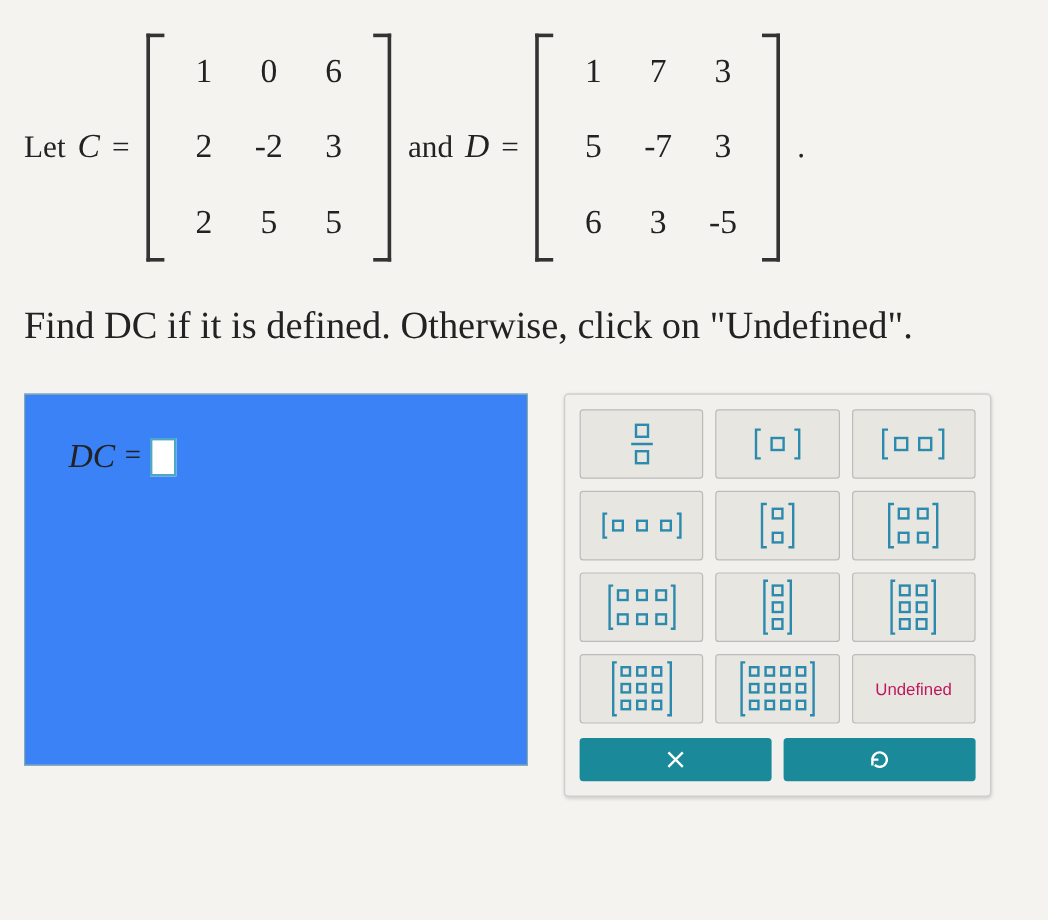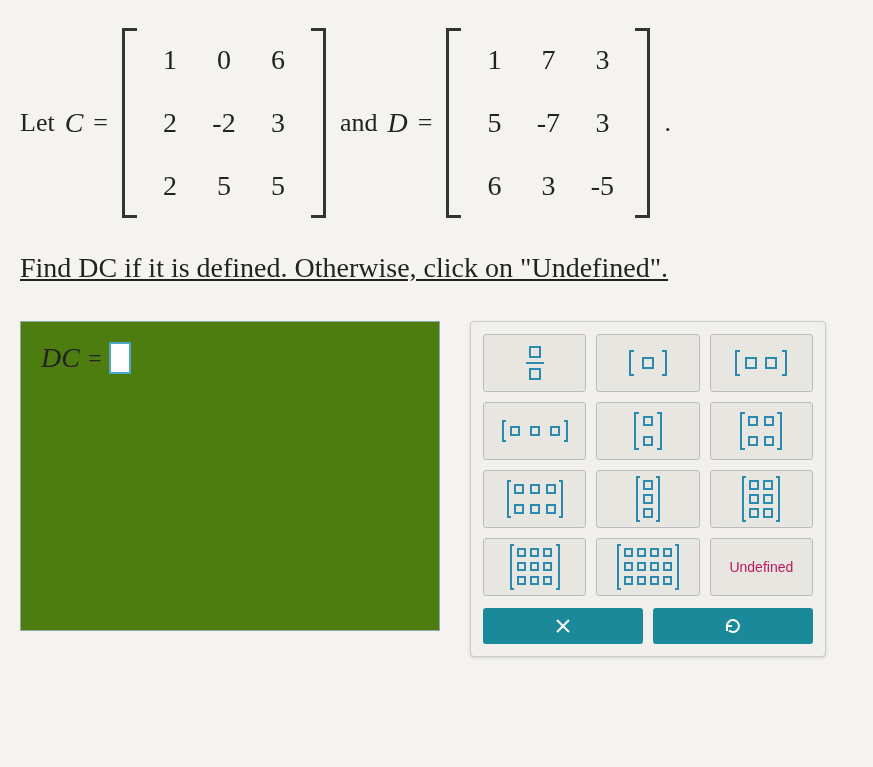--- a/index.html
+++ b/index.html
@@ -44,7 +44,7 @@
     }
     .matrix-cells span { text-align: center; min-width: 30px; }
     .var-letter { font-style: italic; font-size: 28px; }
-    .instruction { font-size: 28px; margin: 20px 0 30px; text-decoration: underline; }
+    .instruction { font-size: 32px; margin: 20px 0 30px; }
     .answer-row {
       display: flex;
       gap: 30px;

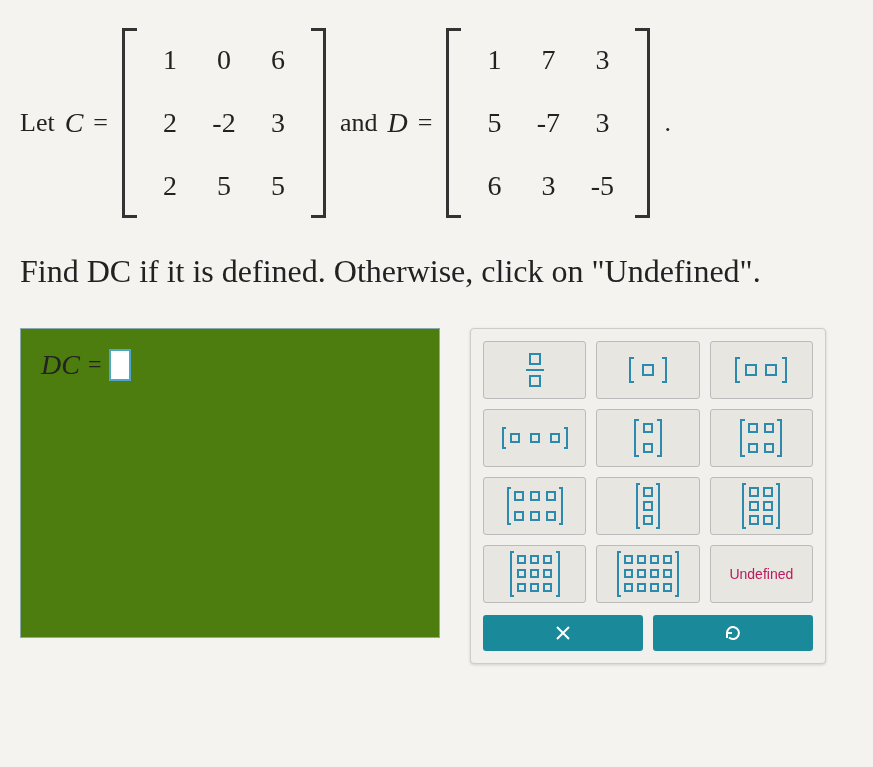--- a/index.html
+++ b/index.html
@@ -52,10 +52,10 @@
     }
     .answer-box {
       border: 1px solid #8aa;
-      background: #4d7c0f;
+      background: #3b82f6;
       width: 420px;
       height: 310px;
-      padding: 20px;
+      padding: 36px;
       box-sizing: border-box;
       font-size: 24px;
     }

